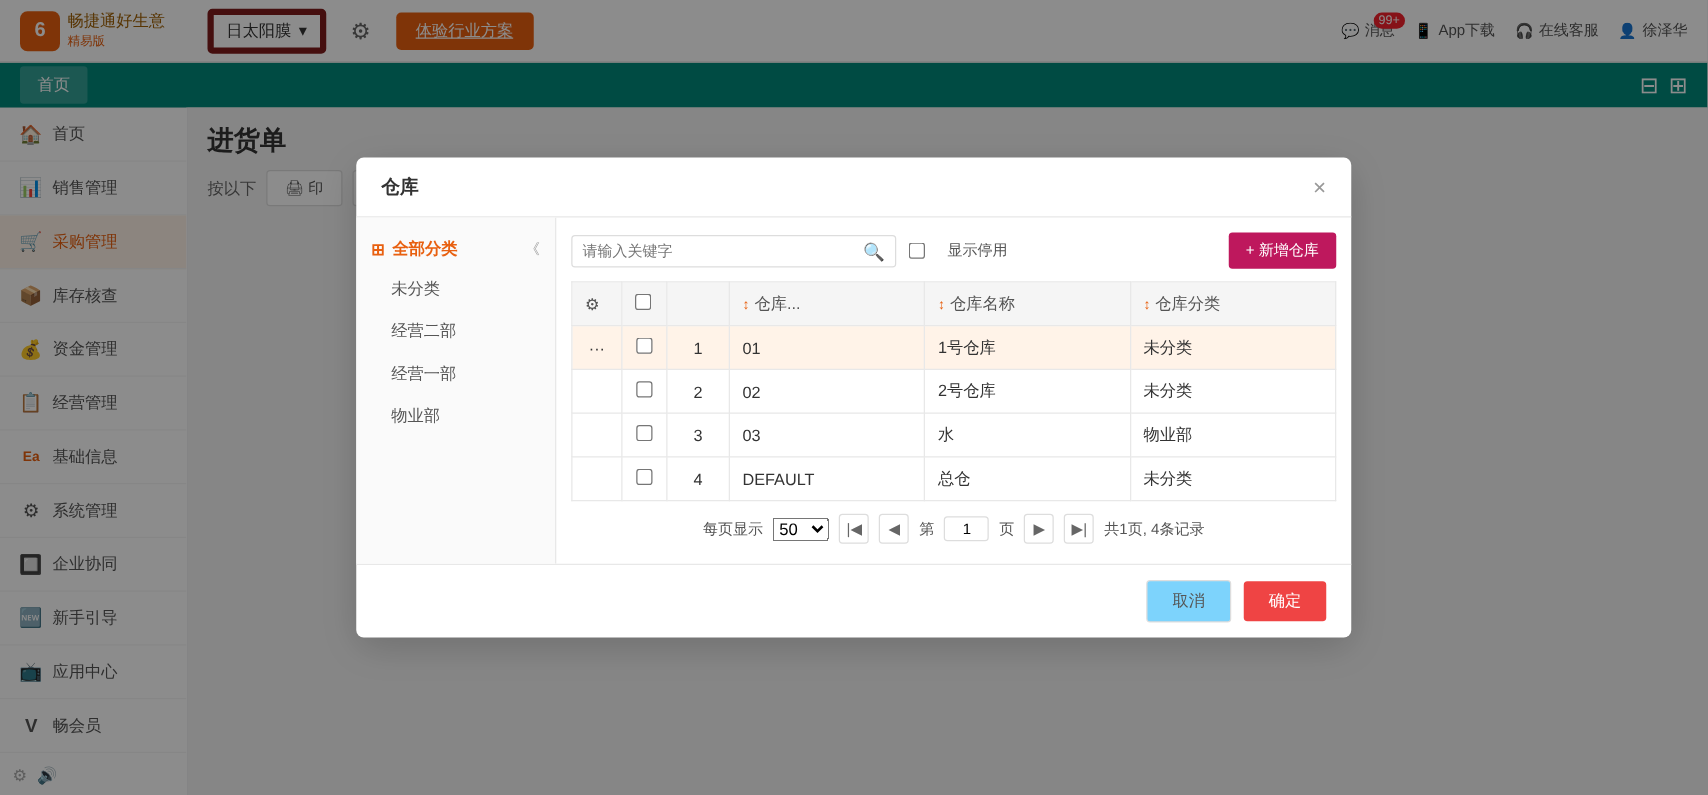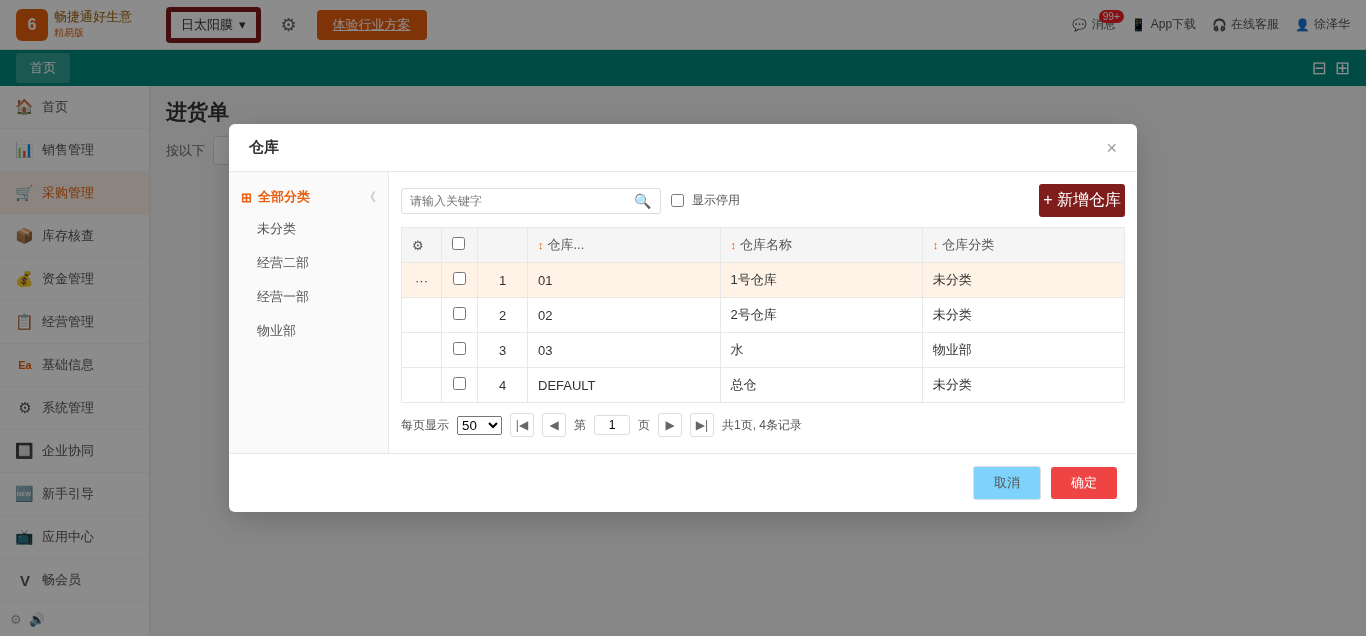--- a/index.html
+++ b/index.html
@@ -204,7 +204,7 @@
     .modal {
       background: #fff;
       border-radius: 6px;
-      width: 908px;
+      width: 796px;
       max-height: 560px;
       display: flex;
       flex-direction: column;

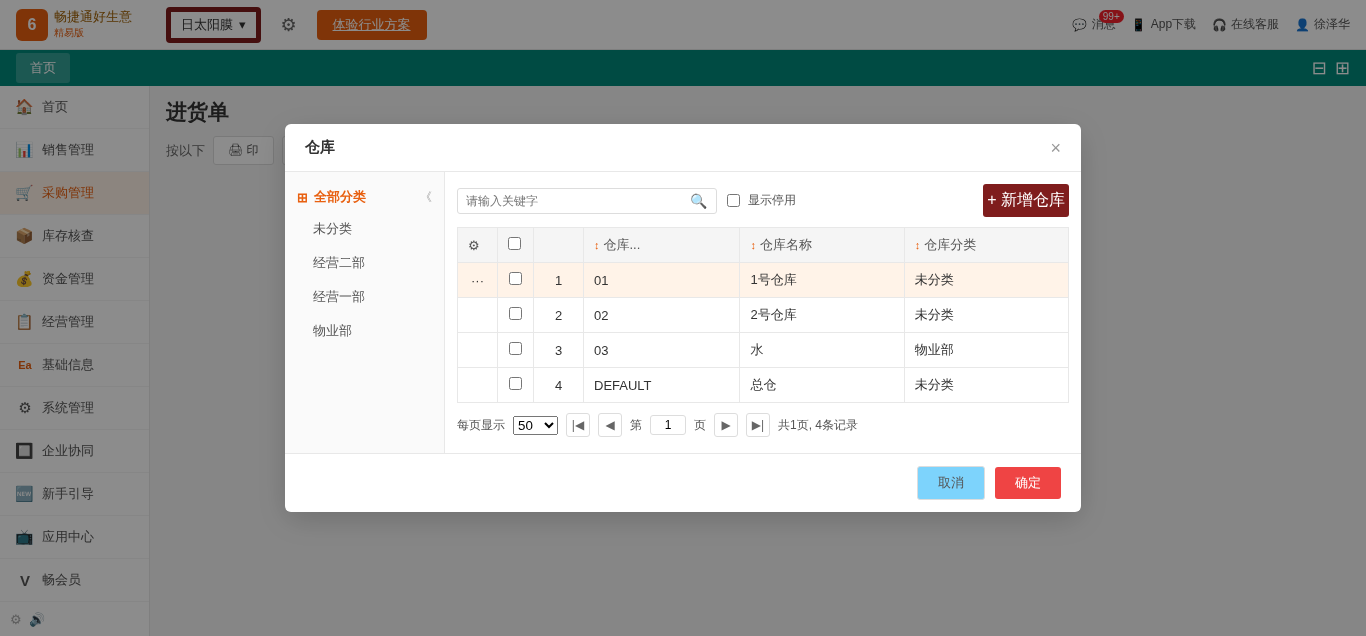--- a/index.html
+++ b/index.html
@@ -301,7 +301,7 @@
     .show-disabled {
       display: flex;
       align-items: center;
-      gap: 8px;
+      gap: 18px;
       font-size: 12px;
       color: #555;
     }

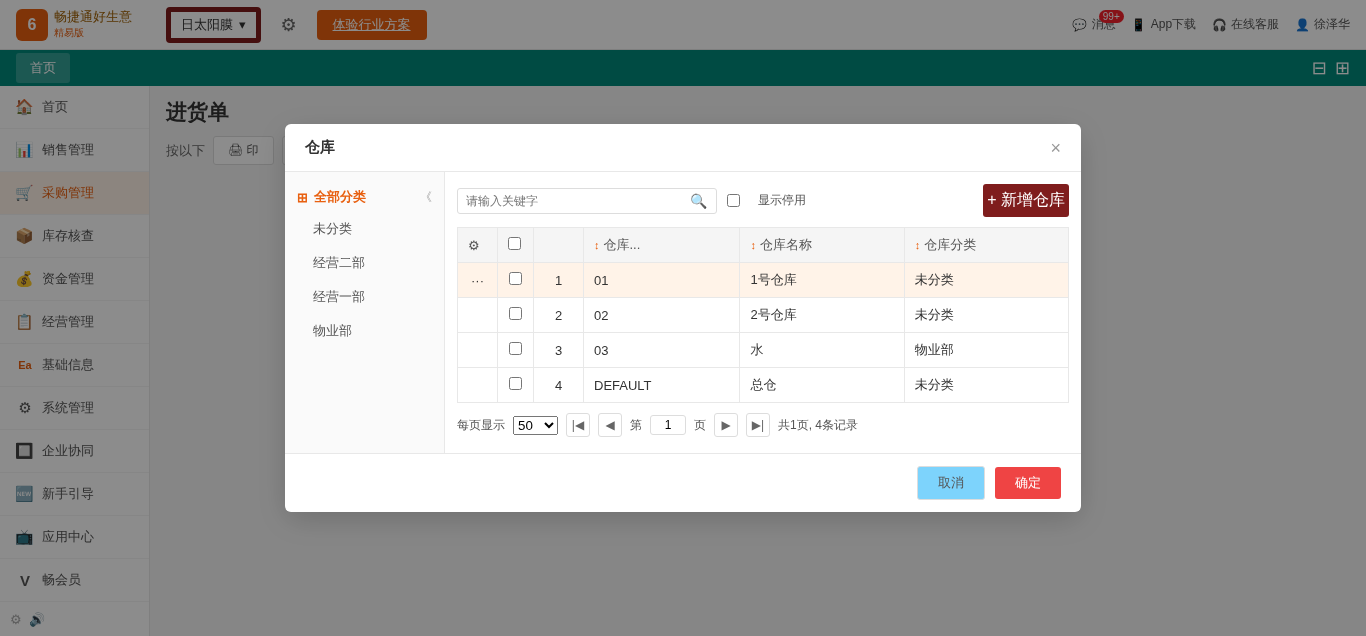--- a/index.html
+++ b/index.html
@@ -307,13 +307,13 @@
     }
     .show-disabled input[type=checkbox] { cursor: pointer; }
     .add-btn {
-      background: #7f1d1d;
+      background: #be185d;
       color: white;
       border: none;
-      padding: 6px 4px;
-      border-radius: 3px;
-      cursor: pointer;
-      font-size: 16px;
+      padding: 6px 14px;
+      border-radius: 3px;
+      cursor: pointer;
+      font-size: 12px;
       margin-left: auto;
     }
 

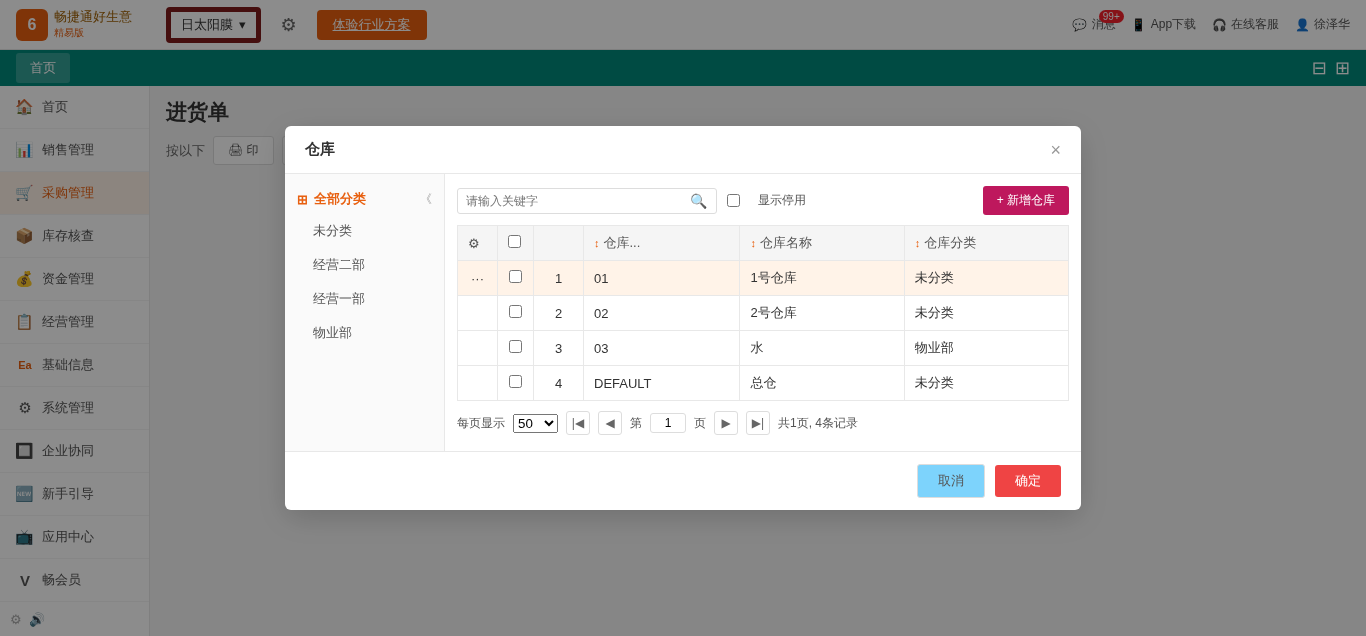--- a/index.html
+++ b/index.html
@@ -347,7 +347,7 @@
     .pagination {
       display: flex;
       align-items: center;
-      justify-content: flex-start;
+      justify-content: center;
       gap: 8px;
       padding: 10px 0 4px;
       font-size: 12px;

